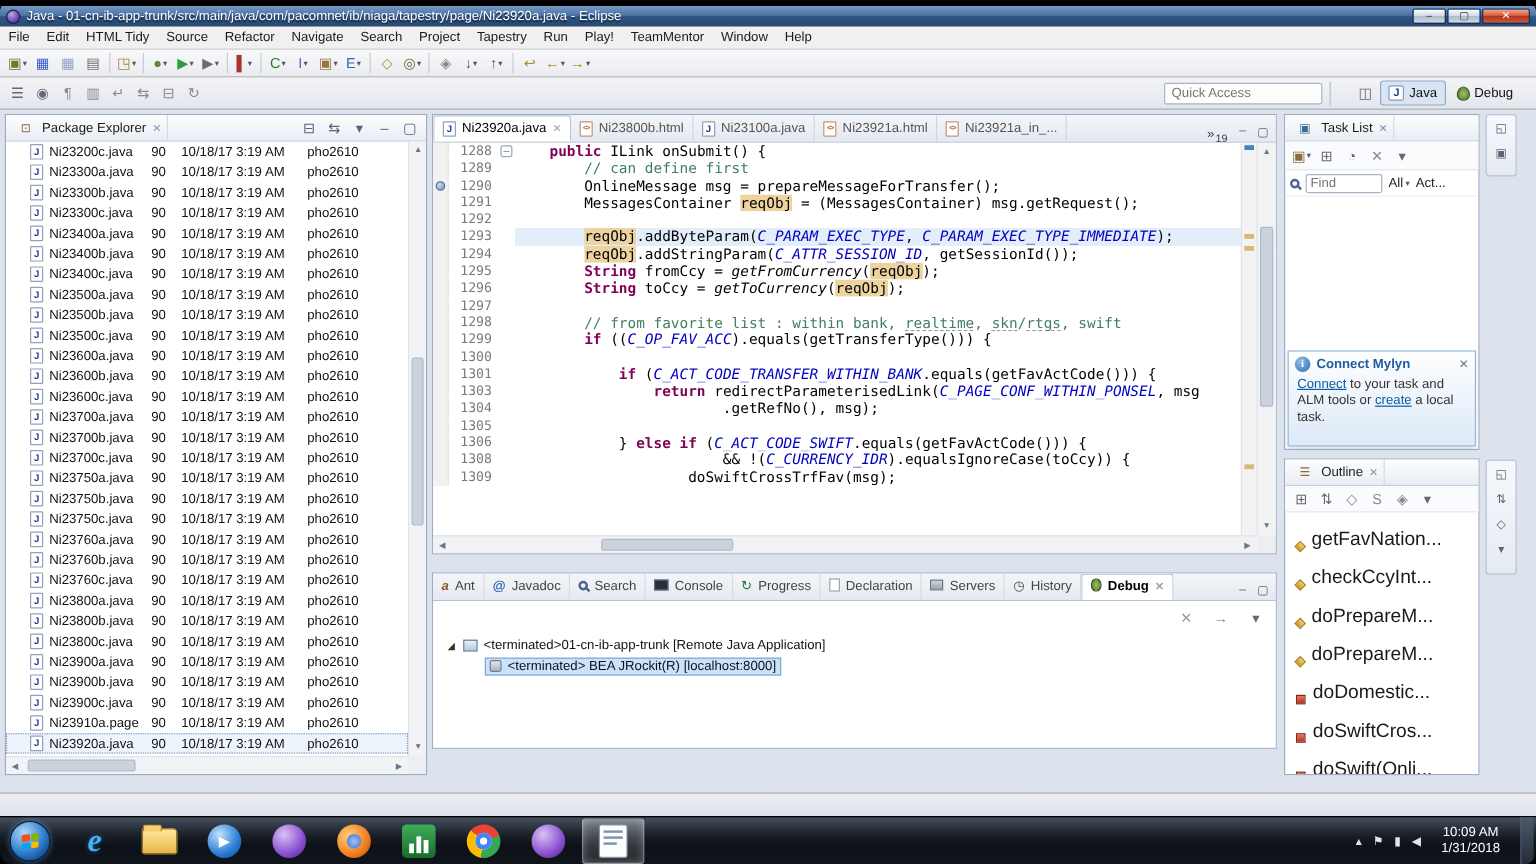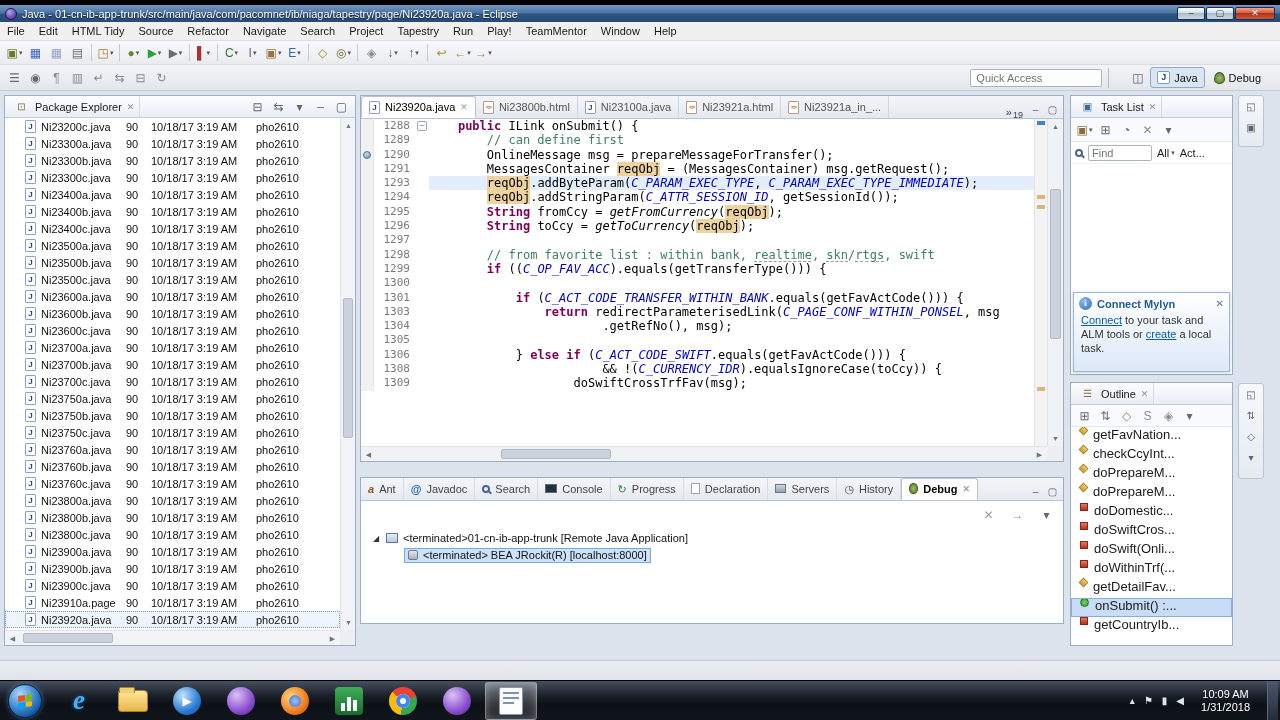--- a/index.html
+++ b/index.html
@@ -4,7 +4,7 @@
 <style>
   * { box-sizing:border-box; margin:0; padding:0; }
   html,body { width:1280px; height:720px; background:#000; font-family:"Liberation Sans",sans-serif; overflow:hidden; }
-  #stage { position:relative; width:1280px; height:720px; overflow:hidden; }
+  #stage { position:relative; width:1280px; height:720px; overflow:hidden;border-radius:10px; }
 
   
   .titlebar { position:absolute; top:5px; left:0; width:1280px; height:17px;

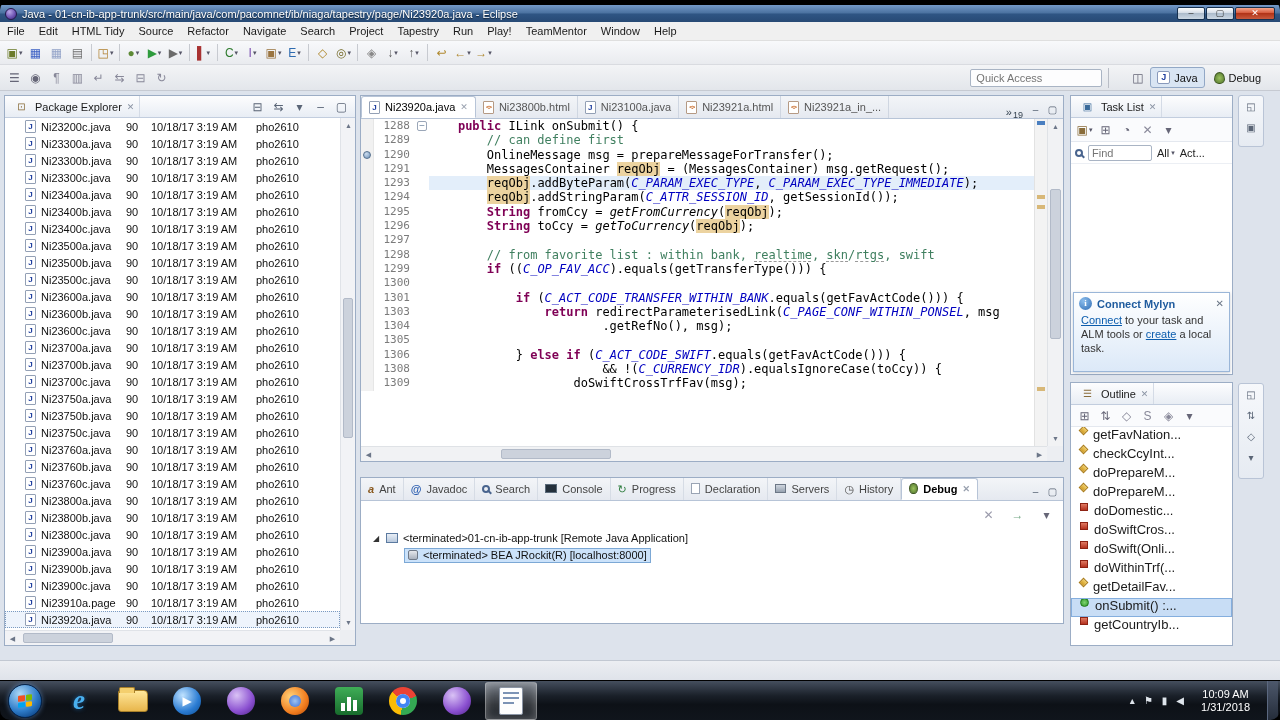--- a/index.html
+++ b/index.html
@@ -657,6 +657,12 @@
             <span class="cl-fold"></span>
             <span class="cl-txt"><span class="tk-p">        MessagesContainer </span><span class="tk-h">reqObj</span><span class="tk-p"> = (MessagesContainer) msg.getRequest();</span></span>
           </div>
+          <div class="cl">
+            <span class="cl-ann"></span>
+            <span class="cl-num">1292</span>
+            <span class="cl-fold"></span>
+            <span class="cl-txt"></span>
+          </div>
           <div class="cl cur">
             <span class="cl-ann"></span>
             <span class="cl-num">1293</span>

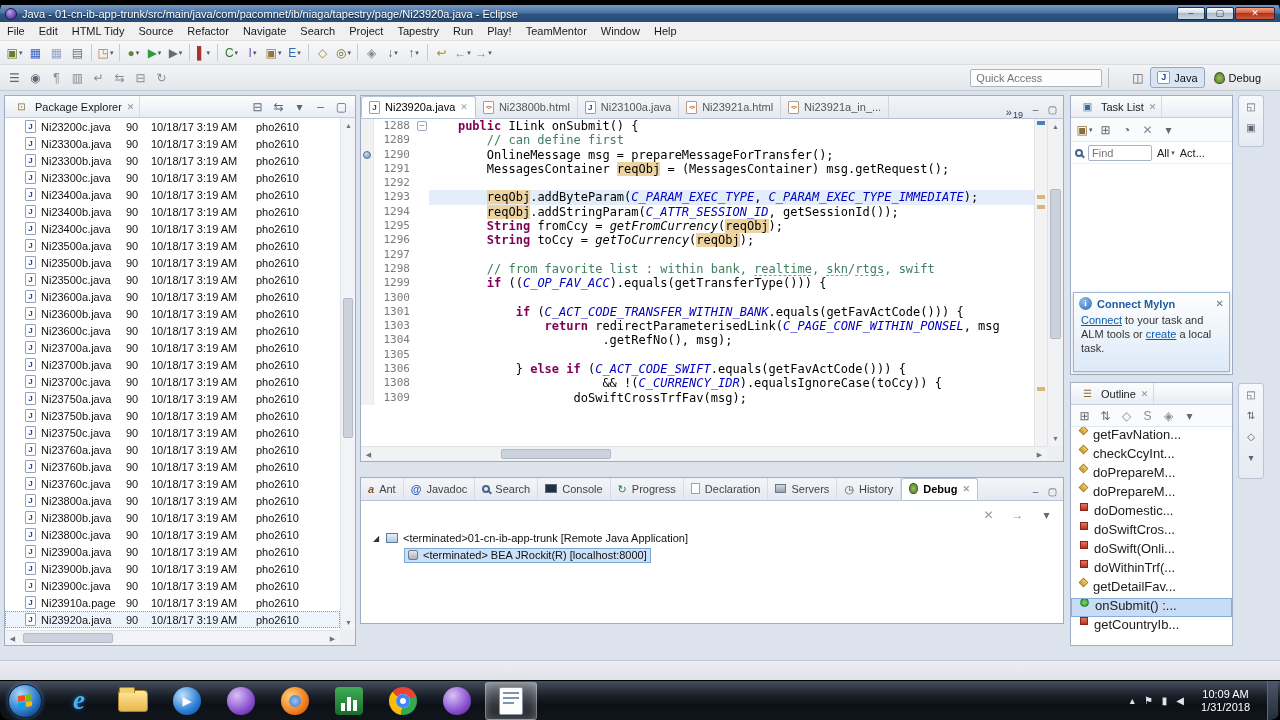--- a/index.html
+++ b/index.html
@@ -140,7 +140,7 @@
   
   .out-toolbar { position:absolute; top:22px; left:0; right:0; height:22px; display:flex; align-items:center; padding:0 3px; border-bottom:1px solid #e4e8ef; background:#fafbfd; }
   .out-list { position:absolute; top:44px; left:0; right:0; bottom:0; overflow:hidden; }
-  .out-row { height:19px; display:flex; align-items:flex-start; gap:6px; padding-left:9px; font-size:13px; color:#1a1a1a; white-space:nowrap; }
+  .out-row { height:19px; display:flex; align-items:flex-end; gap:6px; padding-left:9px; font-size:16px; color:#1a1a1a; white-space:nowrap;margin-top:13px; }
   .out-row.selected { background:#c8ddf5; outline:1px solid #84aede; outline-offset:-1px; }
   .vis { flex:none; display:inline-block; }
   .vis.public { width:9px; height:9px; border-radius:50%; background:radial-gradient(#7ed46f,#2f9427); border:1px solid #1f7a1a; }

